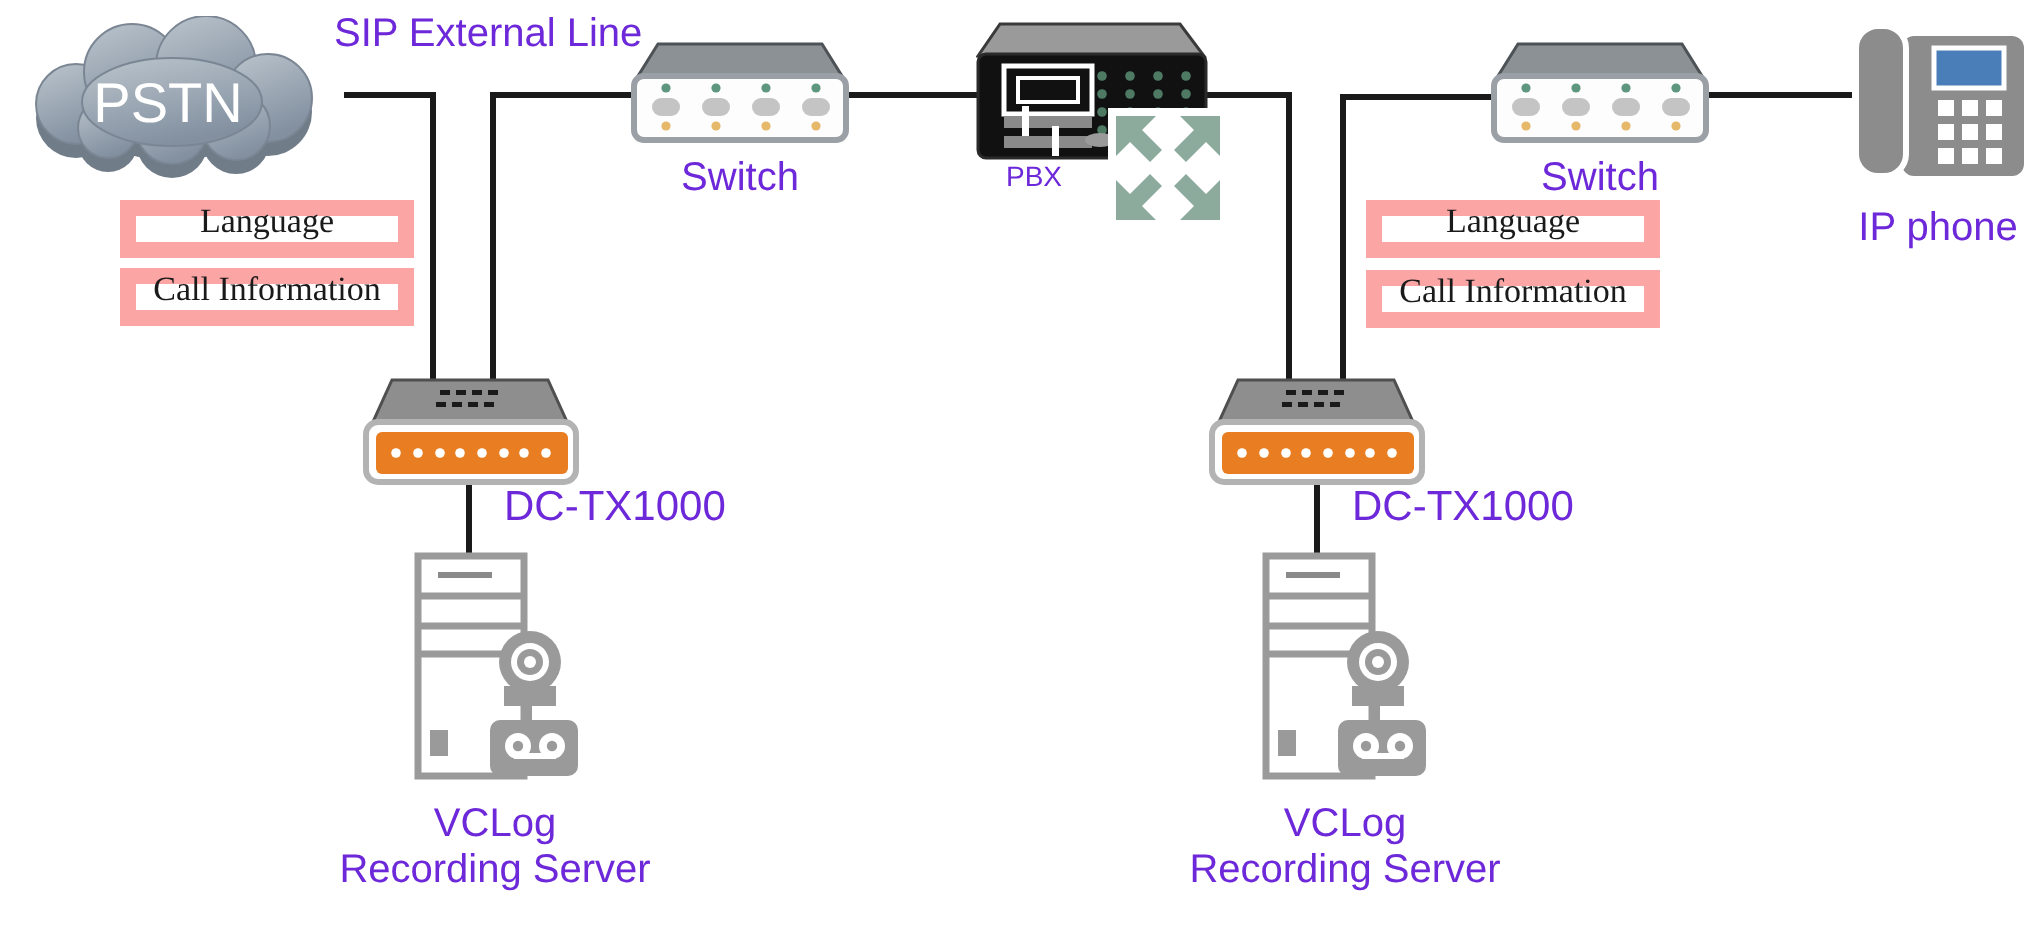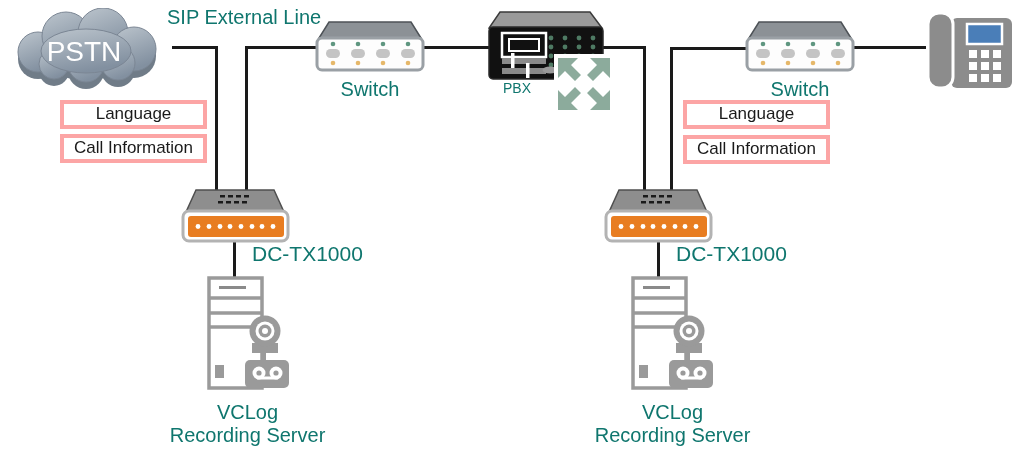--- a/index.html
+++ b/index.html
@@ -8,7 +8,7 @@
     font-family:"Liberation Sans",sans-serif;color:#1a1a1a;overflow:hidden;
   }
   .line{position:absolute;background:#1a1a1a;}
-  .label{position:absolute;color:#0f766e;white-space:nowrap;}
+  .label{position:absolute;color:#6d28d9;white-space:nowrap;}
   .center{text-align:center;}
   .infobox{
     position:absolute;box-sizing:border-box;border:4px solid #fca5a5;background:#ffffff;

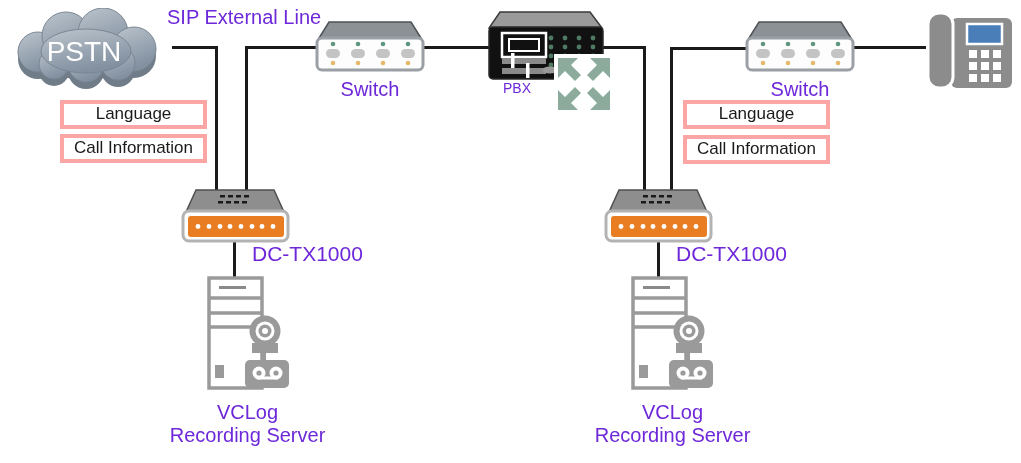--- a/index.html
+++ b/index.html
@@ -11,8 +11,8 @@
   .label{position:absolute;color:#6d28d9;white-space:nowrap;}
   .center{text-align:center;}
   .infobox{
-    position:absolute;box-sizing:border-box;border:4px solid #fca5a5;background:#ffffff;
-    display:flex;align-items:flex-start;justify-content:center;font-size:17px;color:#1a1a1a;
+    position:absolute;box-sizing:border-box;border:8px solid #fca5a5;background:#ffffff;
+    display:flex;align-items:flex-end;justify-content:center;font-size:17px;color:#1a1a1a;font-family:Liberation Serif, serif;
   }
   svg{position:absolute;display:block;}
   text{font-family:"Liberation Sans",sans-serif;}

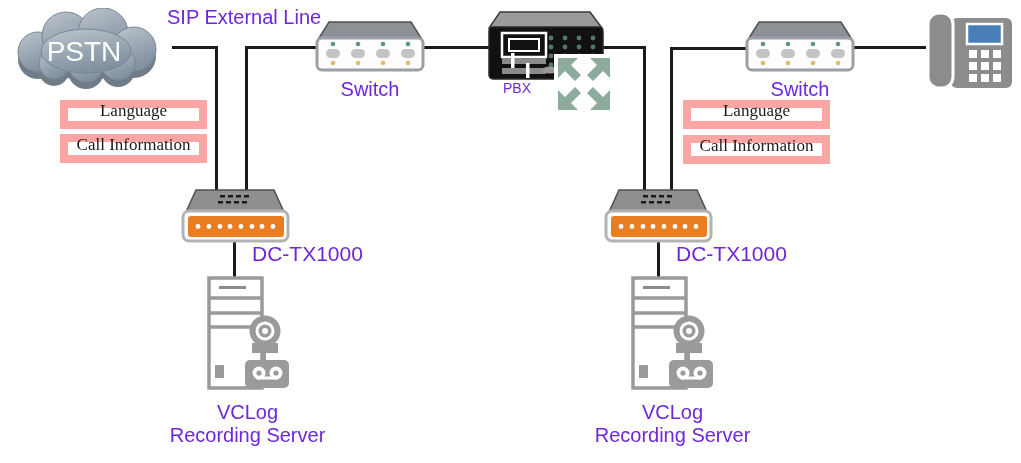--- a/index.html
+++ b/index.html
@@ -162,6 +162,7 @@
         <rect x="70" y="66" width="8" height="8"></rect>
     </g>
   </svg>
+  <div class="label center" style="left:923px;top:103px;width:92px;font-size:20px;">IP phone</div>
 
   <div class="infobox" style="left:60px;top:100px;width:147px;height:29px;">
     <span>Language</span>

